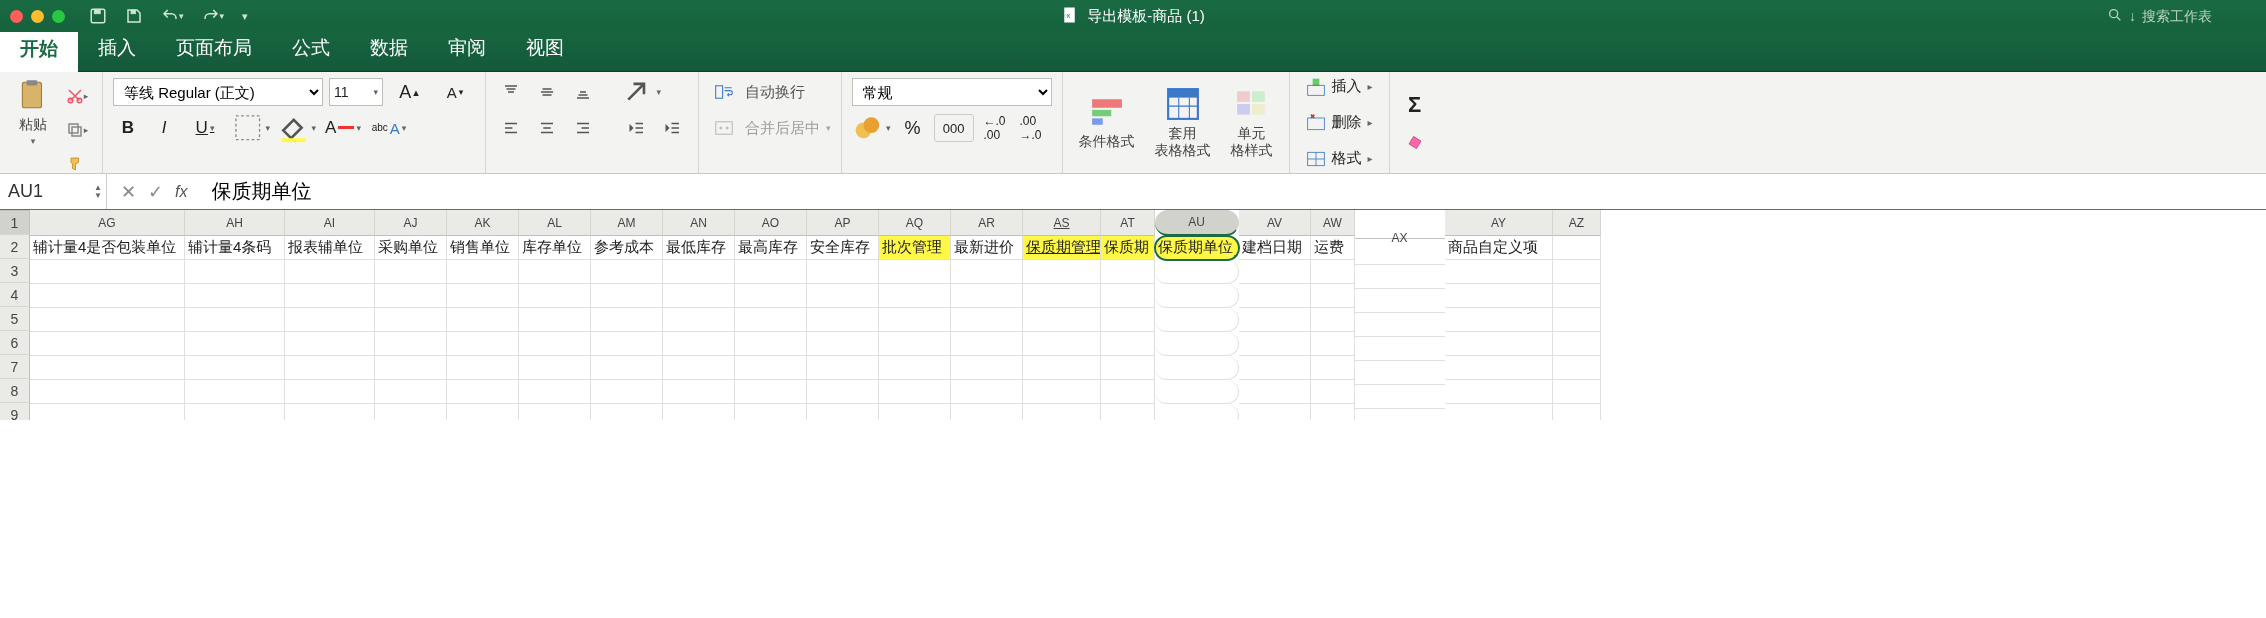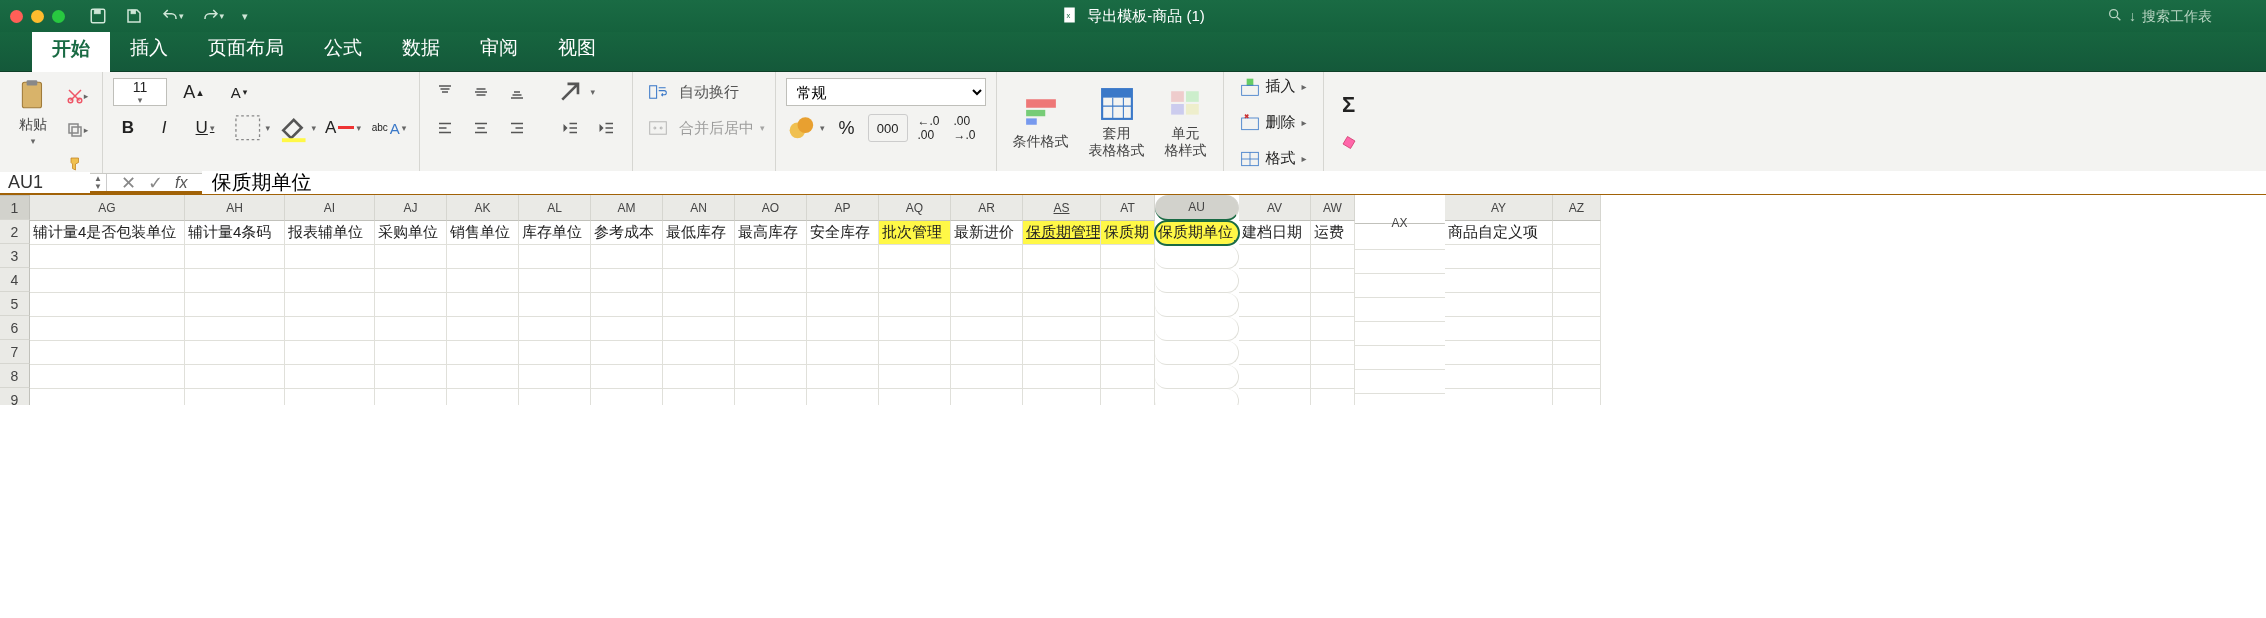--- a/index.html
+++ b/index.html
@@ -19,7 +19,7 @@
   .searchcell input::placeholder{color:#b7d4c1;}
 
   
-  .tabrow { height: 40px; background: linear-gradient(#17653f,#14593a); display:flex; align-items:flex-end; border-bottom:1px solid #0d3f28;padding-left:32px;}
+  .tabrow { height: 40px; background: linear-gradient(#17653f,#14593a); display:flex; align-items:flex-end; border-bottom:1px solid #0d3f28;}
   .tab { color:#fff; font-size:19px; padding: 8px 20px 10px; cursor:pointer;}
   .tab.active { background:#fff; color:#1a6b44; font-weight:600; border-radius: 4px 4px 0 0; margin-bottom:-1px;}
   

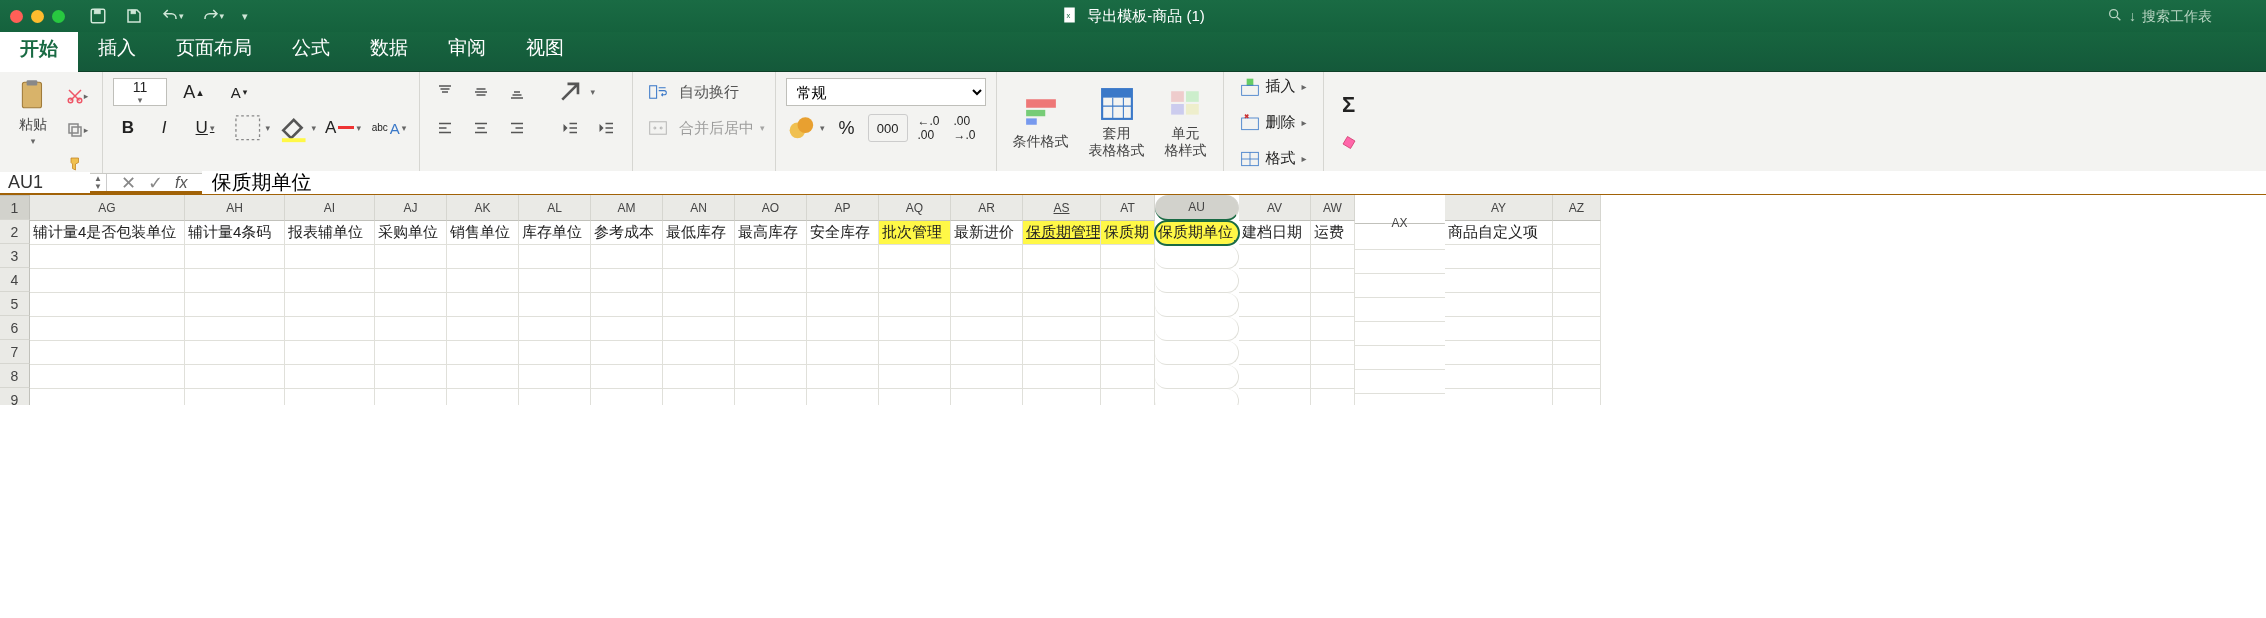--- a/index.html
+++ b/index.html
@@ -179,6 +179,7 @@
 
   <div class="group">
     <div class="row">
+      <select class="fontsel" style="width:210px"><option>等线 Regular (正文)</option></select>
       <div class="numsel">
           <span>11</span>
           <span class="ar">▾</span>

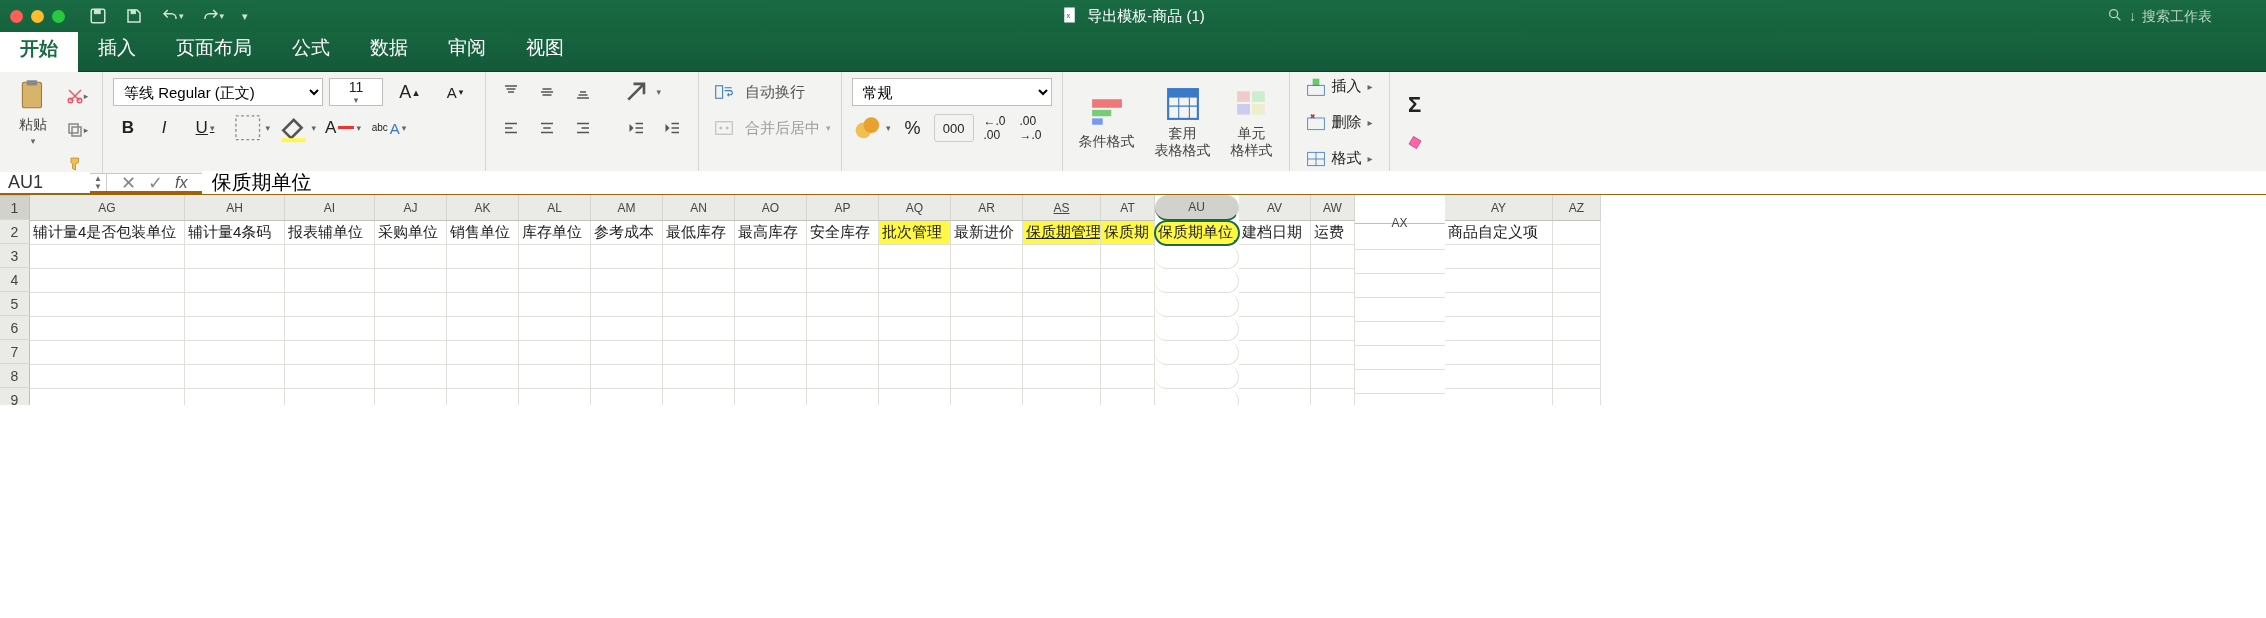--- a/index.html
+++ b/index.html
@@ -32,7 +32,7 @@
   .lbl { font-size:14px; color:#444;}
   .stacked { display:flex; flex-direction:column; gap:6px; align-items:center;}
   select.fontsel { height:28px; border:1px solid #bfbfba; background:#fff; font-size:15px; padding:0 6px;}
-  .numsel { width:54px; height:28px; border:1px solid #bfbfba; background:#fff; display:flex; align-items:center; justify-content:space-between; padding:0 4px; font-size:14px;flex-direction:column;}
+  .numsel { width:54px; height:28px; border:1px solid #bfbfba; background:#fff; display:flex; align-items:center; justify-content:space-between; padding:0 4px; font-size:14px;}
   .ibtn { width:30px; height:28px; border:1px solid transparent; display:flex; align-items:center; justify-content:center; cursor:pointer; border-radius:3px;}
   .ibtn svg { width:18px; height:18px; }
   .idrop { width:40px; height:28px; display:flex; align-items:center; justify-content:center; gap:2px; border:1px solid transparent; cursor:pointer;}

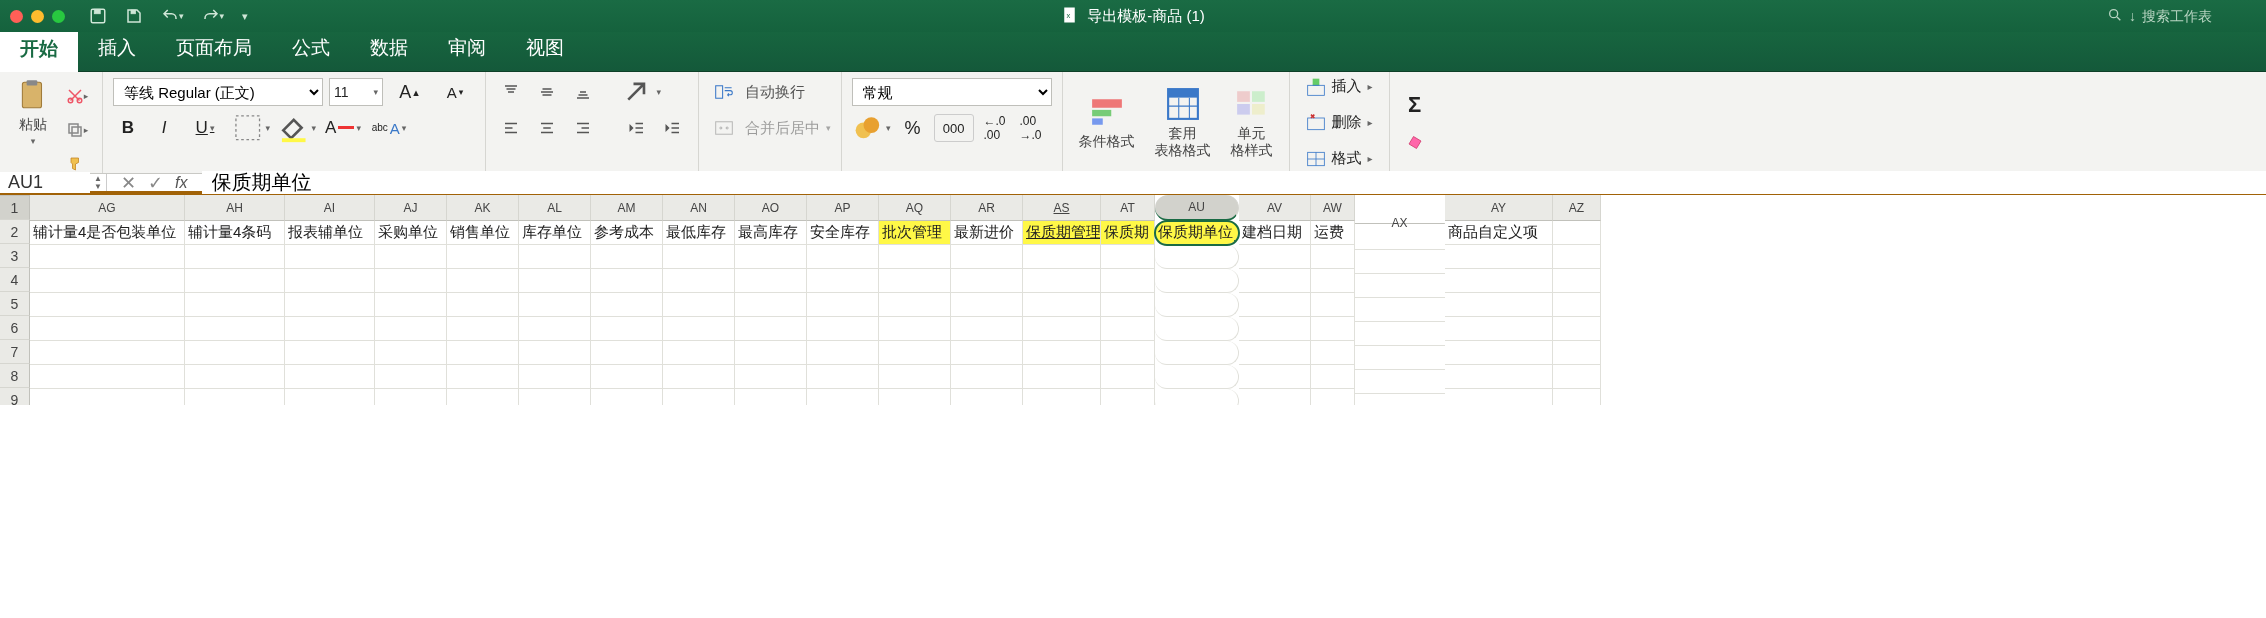--- a/index.html
+++ b/index.html
@@ -44,7 +44,7 @@
   .abtn svg{width:20px;height:20px;}
 
   
-  .fbar { height: 21px; display:flex; align-items:center; border-bottom:4px solid #a16207; background:#fff;}
+  .fbar { height: 36px; display:flex; align-items:center; border-bottom:1px solid #a16207; background:#fff;}
   .namebox { width: 90px; padding:0 8px; font-size:18px; color:#333; border:none; outline:none;}
   .nbwrap { display:flex; align-items:center; border-right:1px solid #ccc; height:100%;}
   .stepper { display:flex; flex-direction:column; padding:0 4px;}

